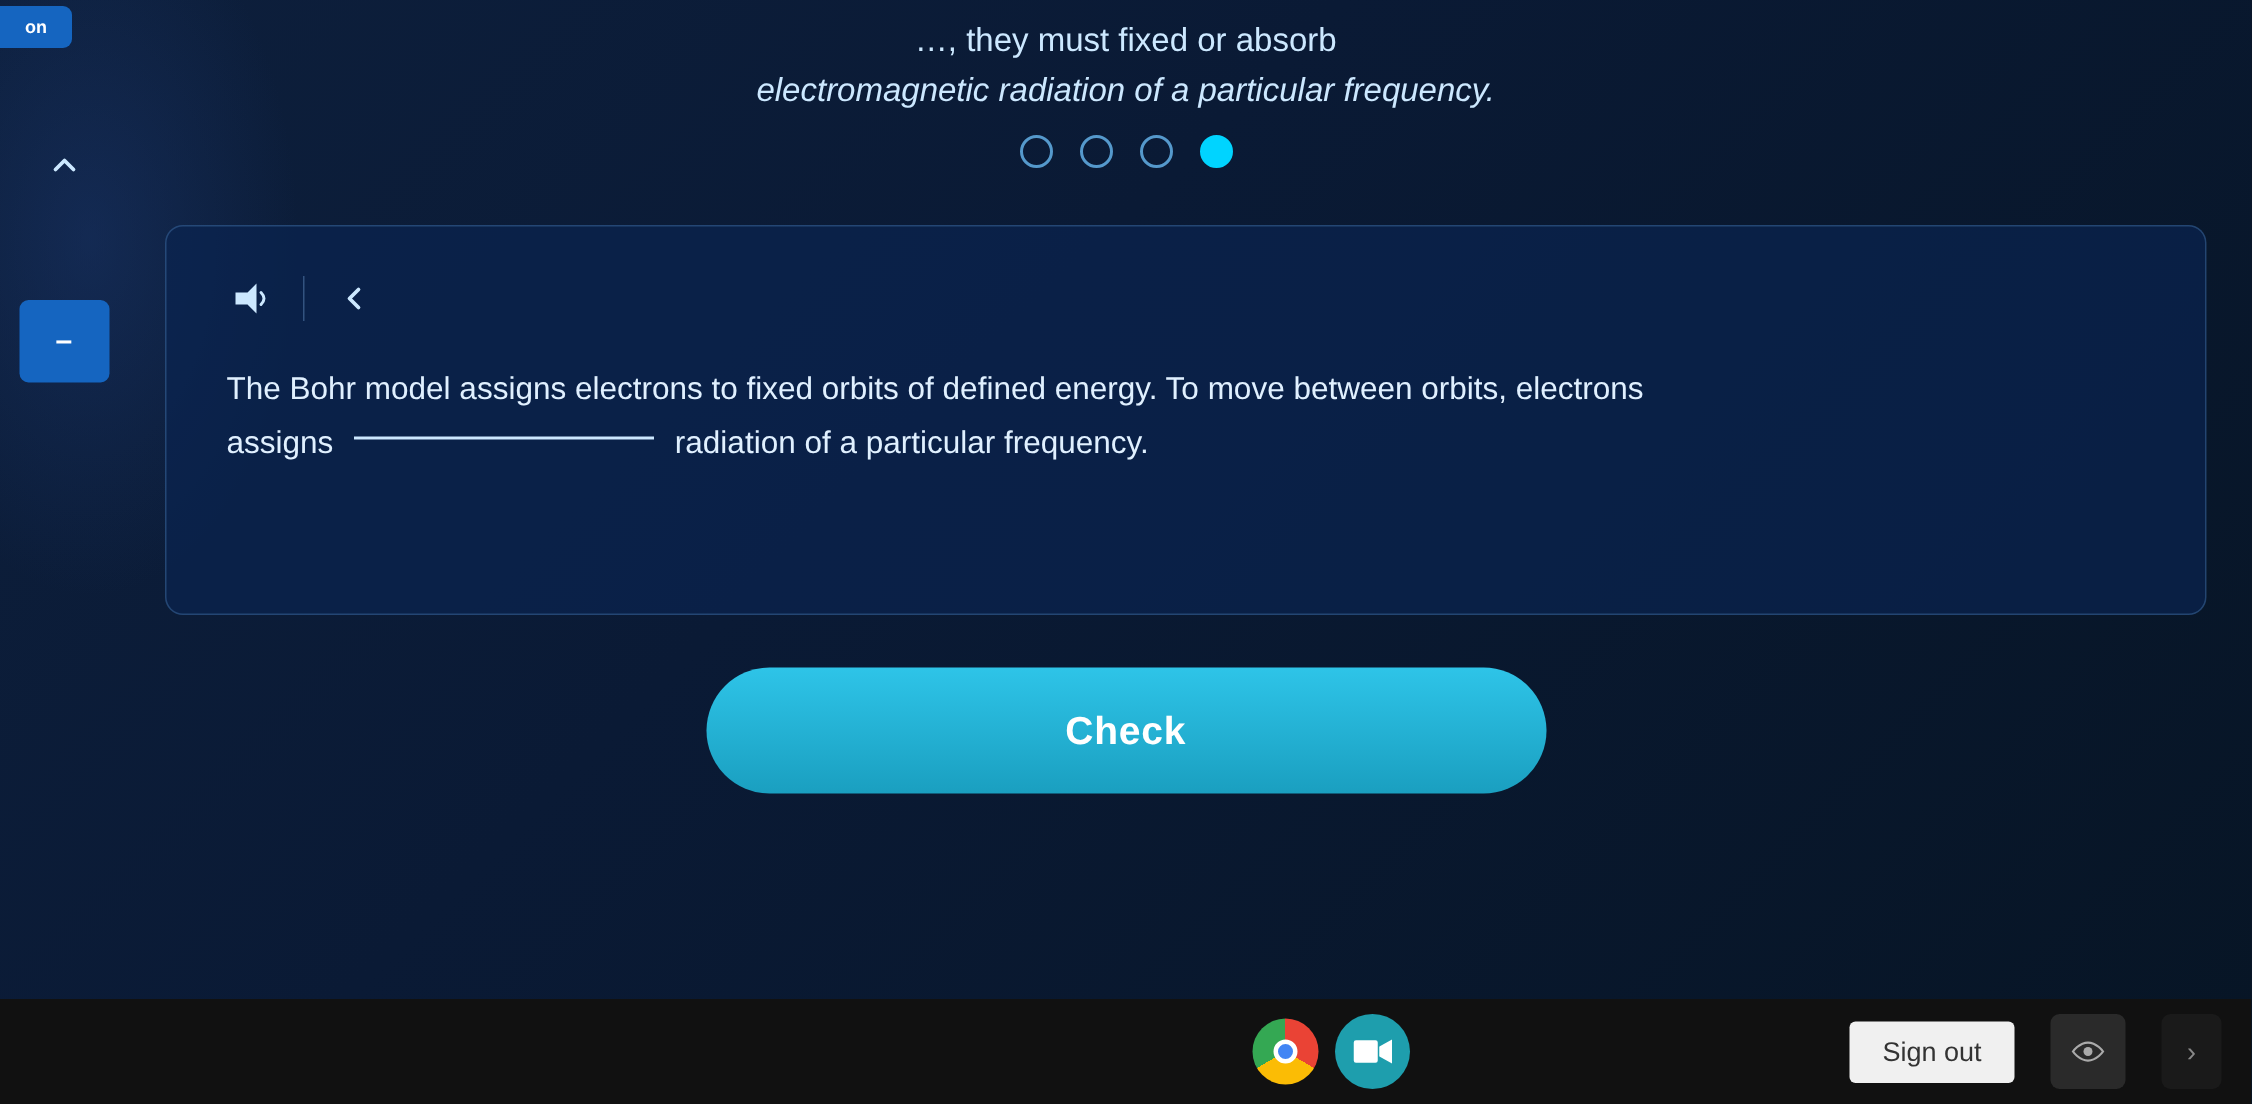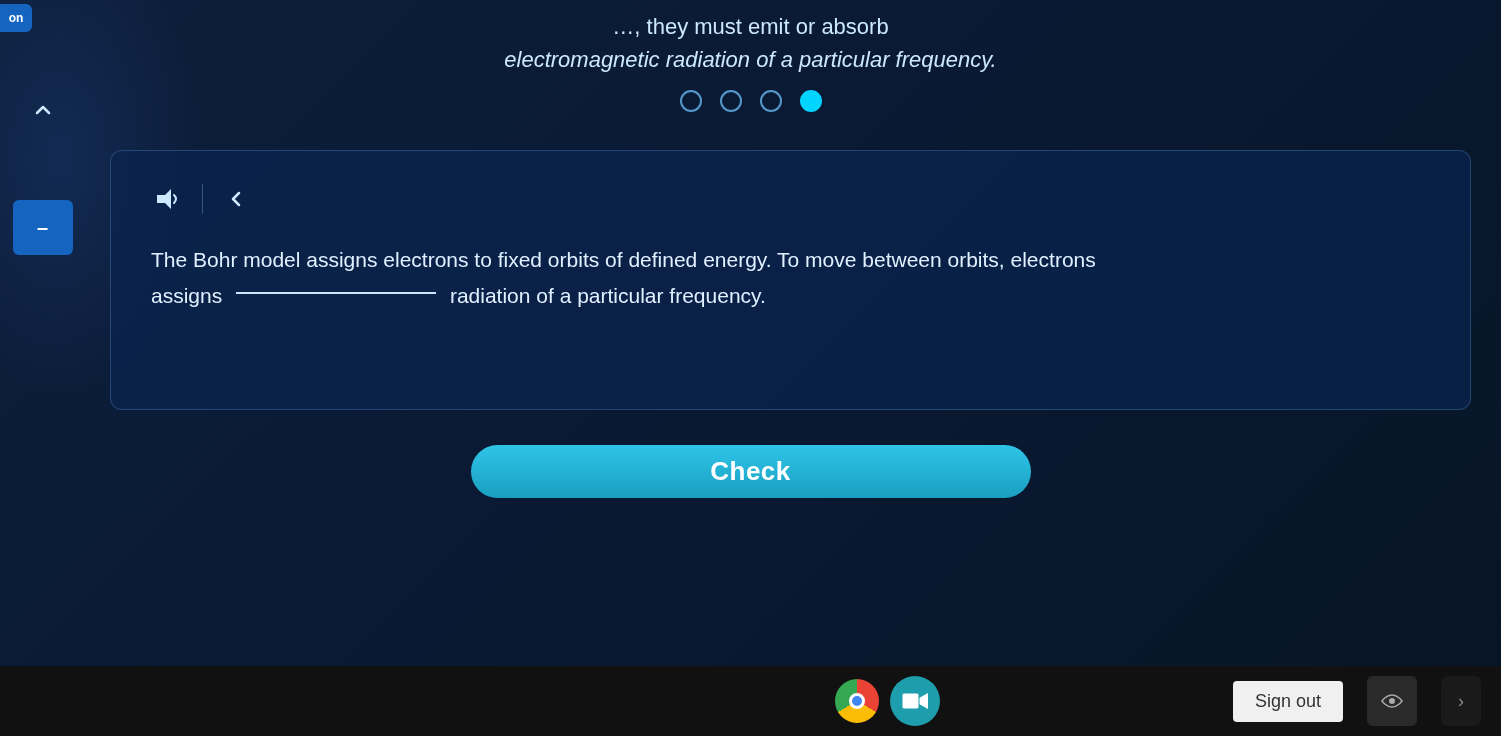--- a/index.html
+++ b/index.html
@@ -314,7 +314,7 @@
       position: absolute;
       top: 4px;
       left: 0;
-      width: 32px;
+      width: 48px;
       height: 28px;
       background: #1565c0;
       border-radius: 0 6px 6px 0;

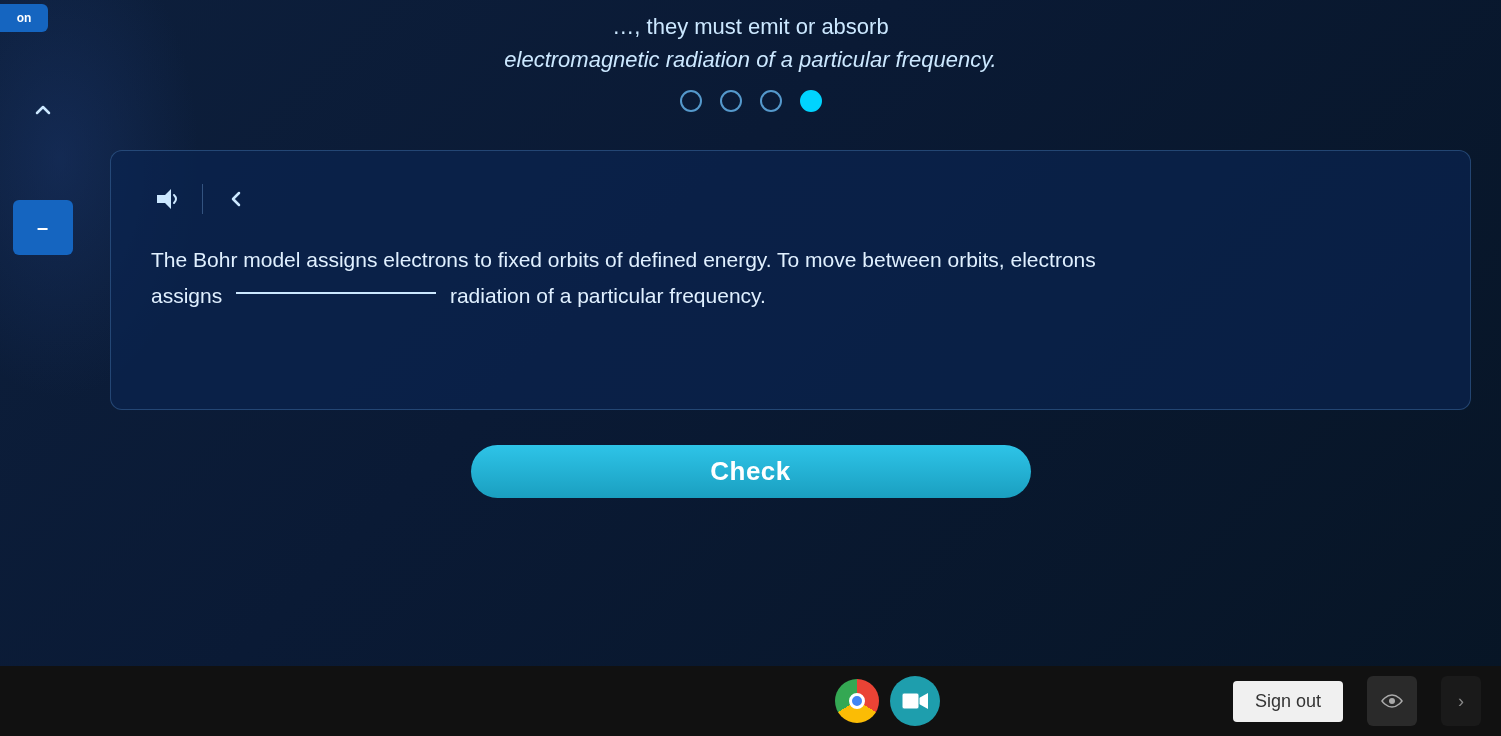--- a/index.html
+++ b/index.html
@@ -345,7 +345,7 @@
 </div>
 
 <div class="top-text">
-  <div class="top-text-line1">…, they must emit or absorb</div>
+  <div class="top-text-line1">…, they must fixed or absorb</div>
   <div class="top-text-line2">electromagnetic radiation of a particular frequency.</div>
 </div>
 

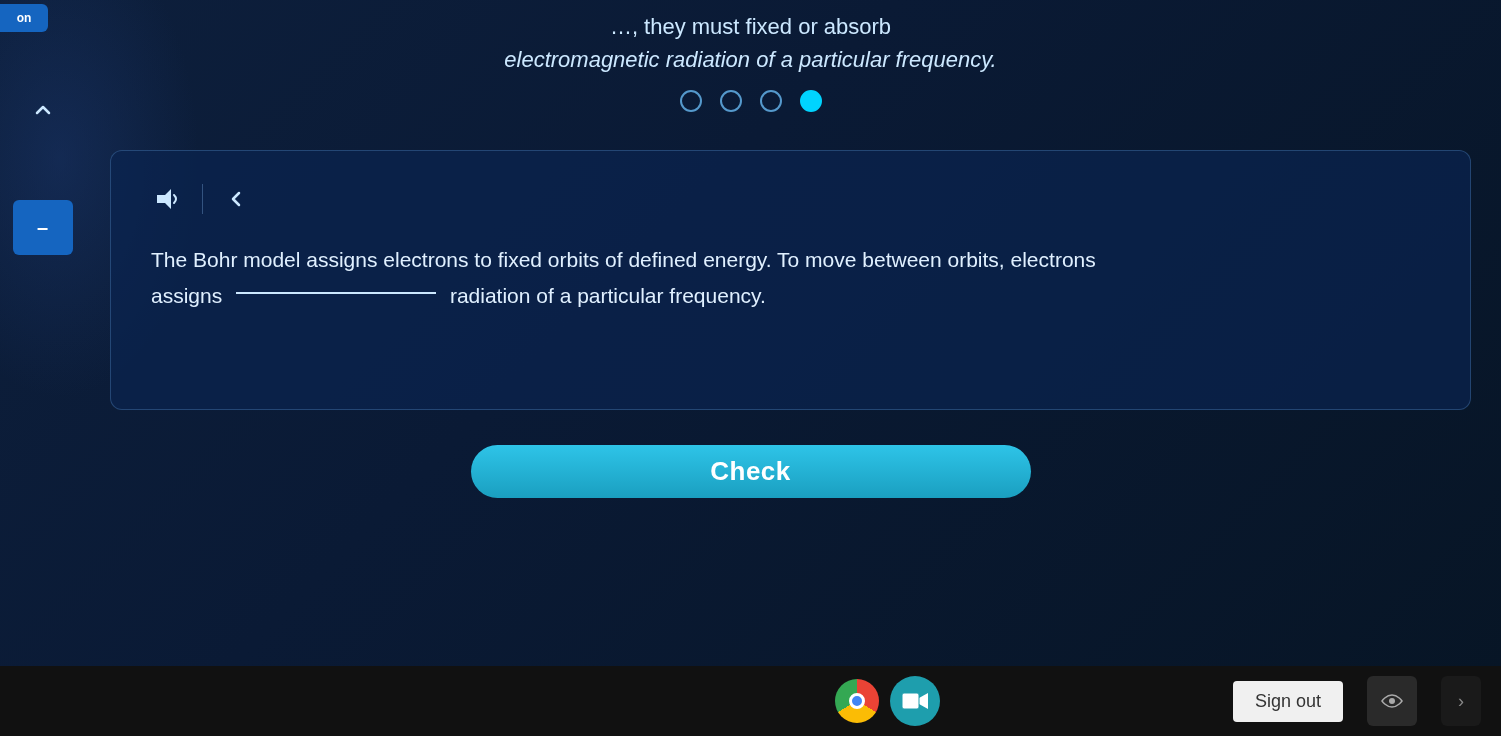--- a/index.html
+++ b/index.html
@@ -185,7 +185,7 @@
 
     .check-button {
       width: 560px;
-      height: 53px;
+      height: 84px;
       background: linear-gradient(180deg, #2ec4e8 0%, #1a9fc0 100%);
       border: none;
       border-radius: 50px;

